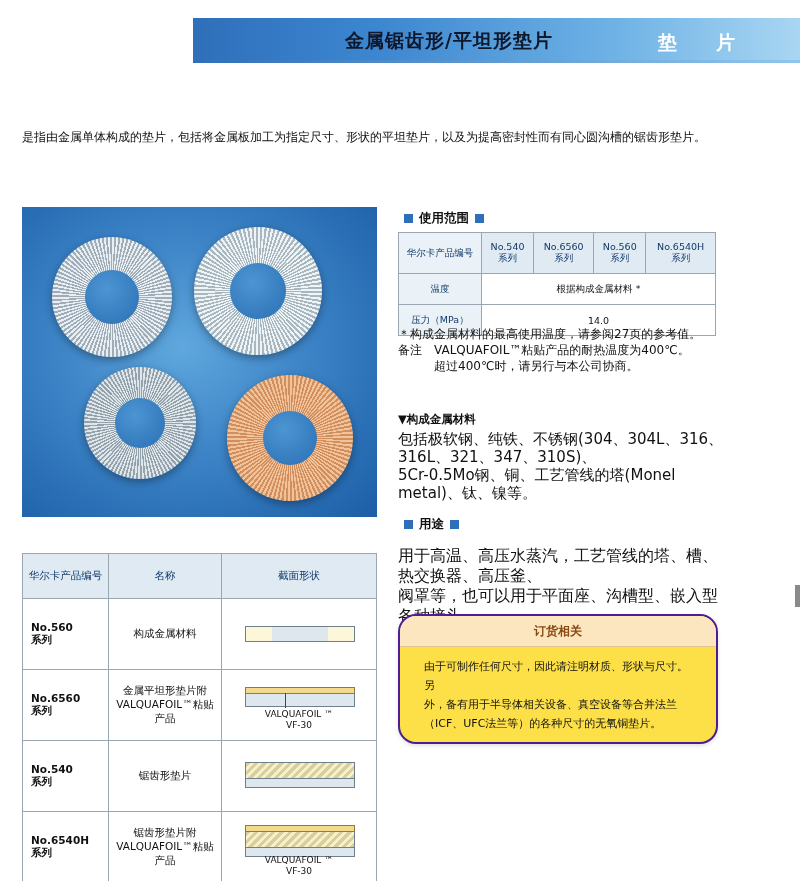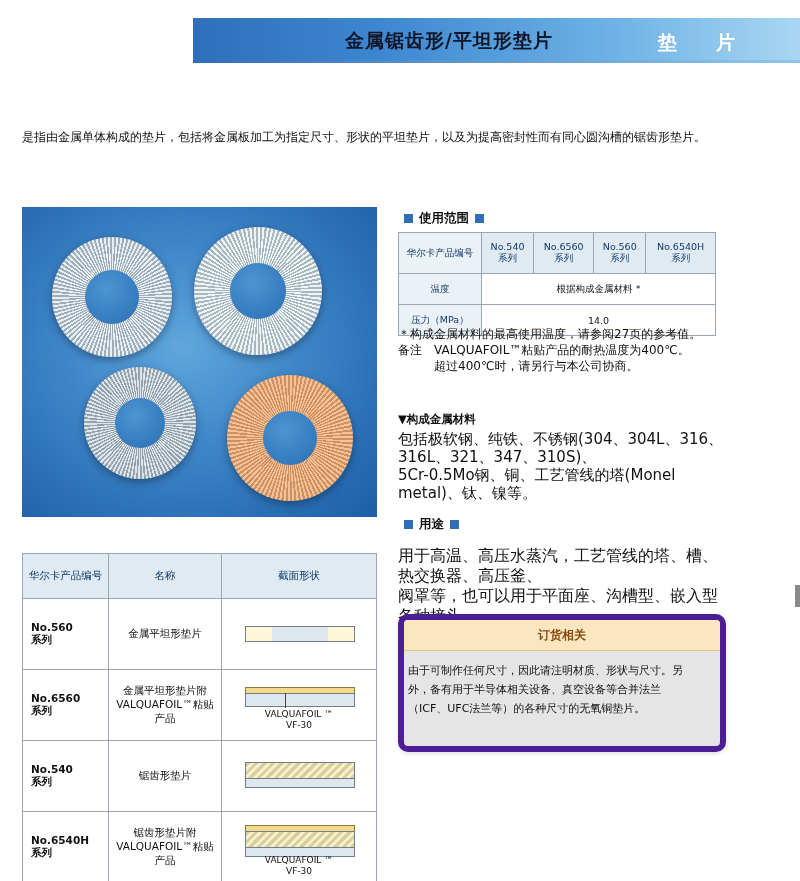--- a/index.html
+++ b/index.html
@@ -219,7 +219,7 @@
         <div>No.560</div>
         <div>系列</div>
       </td>
-      <td class="c2">金属平坦形垫片</td>
+      <td class="c2">构成金属材料</td>
       <td class="c3">
         <div class="shape-cell">
           <div class="flatbar"></div>

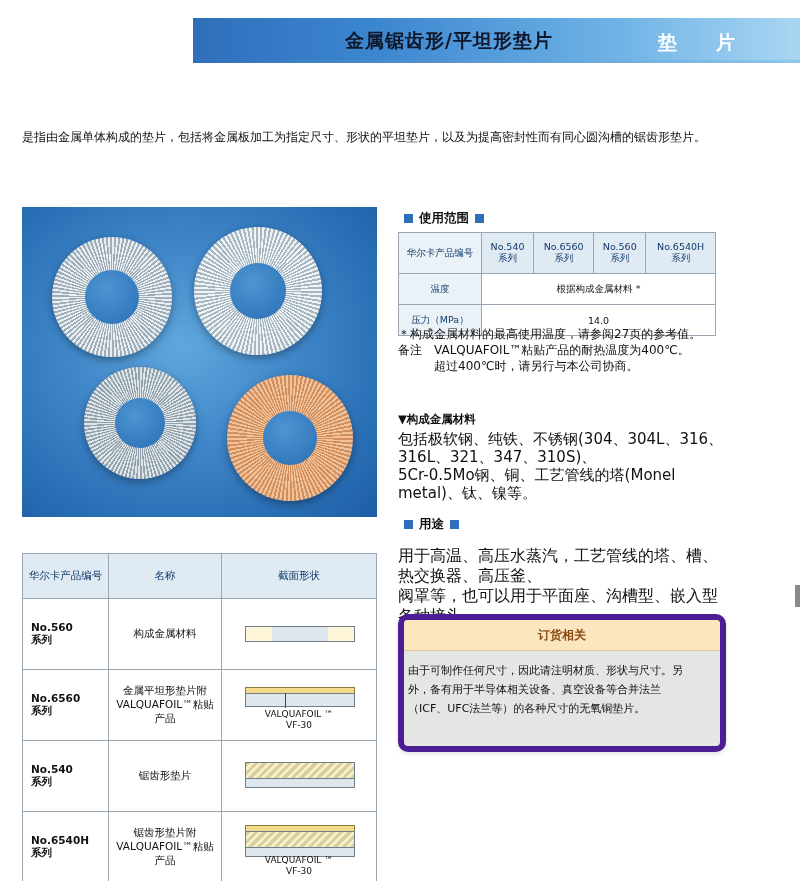--- a/index.html
+++ b/index.html
@@ -165,7 +165,7 @@
   
   .orderbox{
     position:absolute;left:398px;top:614px;width:316px;height:126px;
-    border:6px solid #4c1d95;border-radius:10px;background:#e5e5e5;
+    border:2px solid #4c1d95;border-radius:18px;background:#fde047;
     box-shadow:0 2px 4px rgba(0,0,0,.12);
     overflow:hidden;
   }

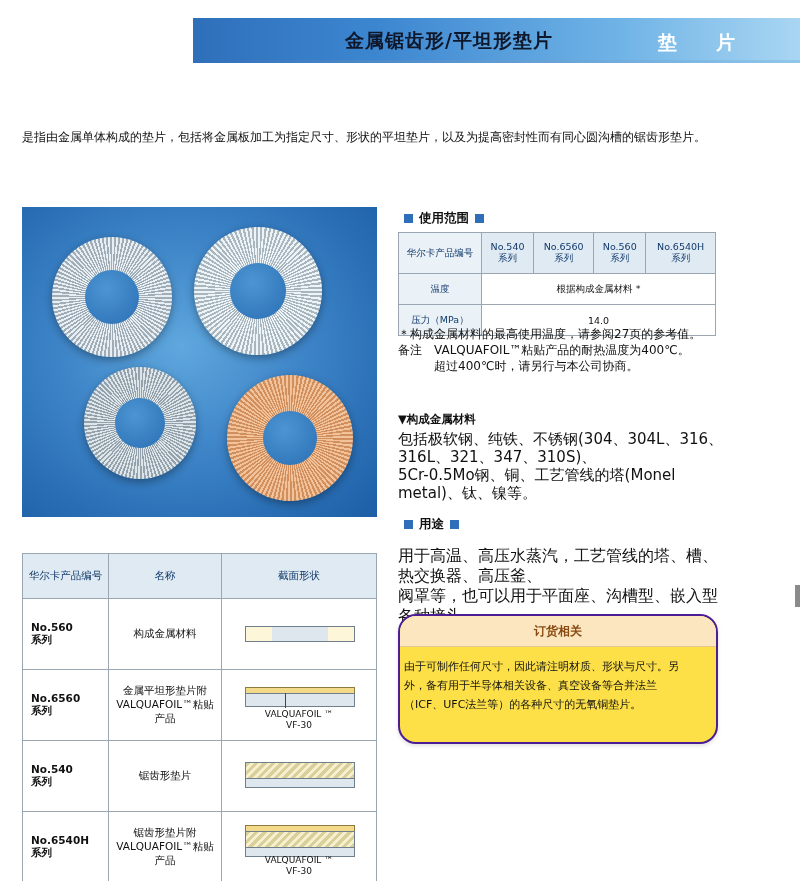--- a/index.html
+++ b/index.html
@@ -176,7 +176,7 @@
     border-bottom:1px solid #e3c68f;
   }
   .orderbox-body{
-    padding:10px 4px;font-size:11px;line-height:19px;color:#111;
+    padding:10px 24px;font-size:11px;line-height:19px;color:#111;
   }
   .pagemark{
     position:absolute;left:795px;top:585px;width:5px;height:22px;background:#8a8a8a;

